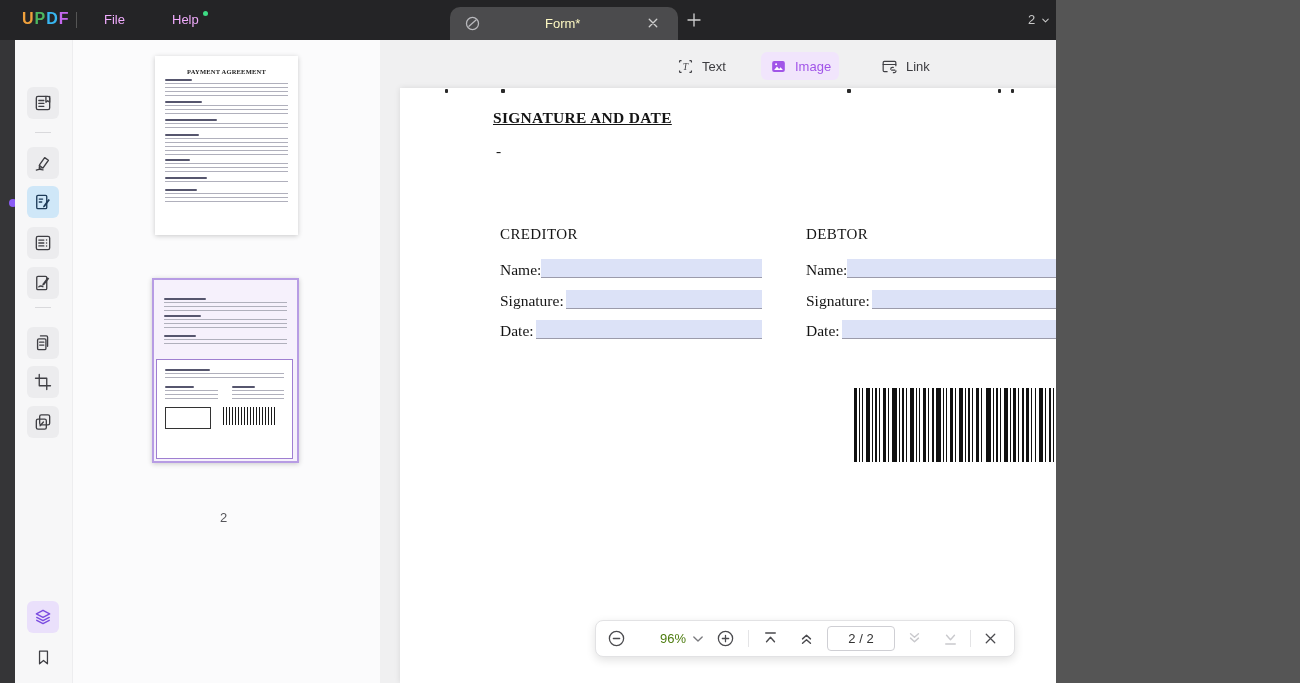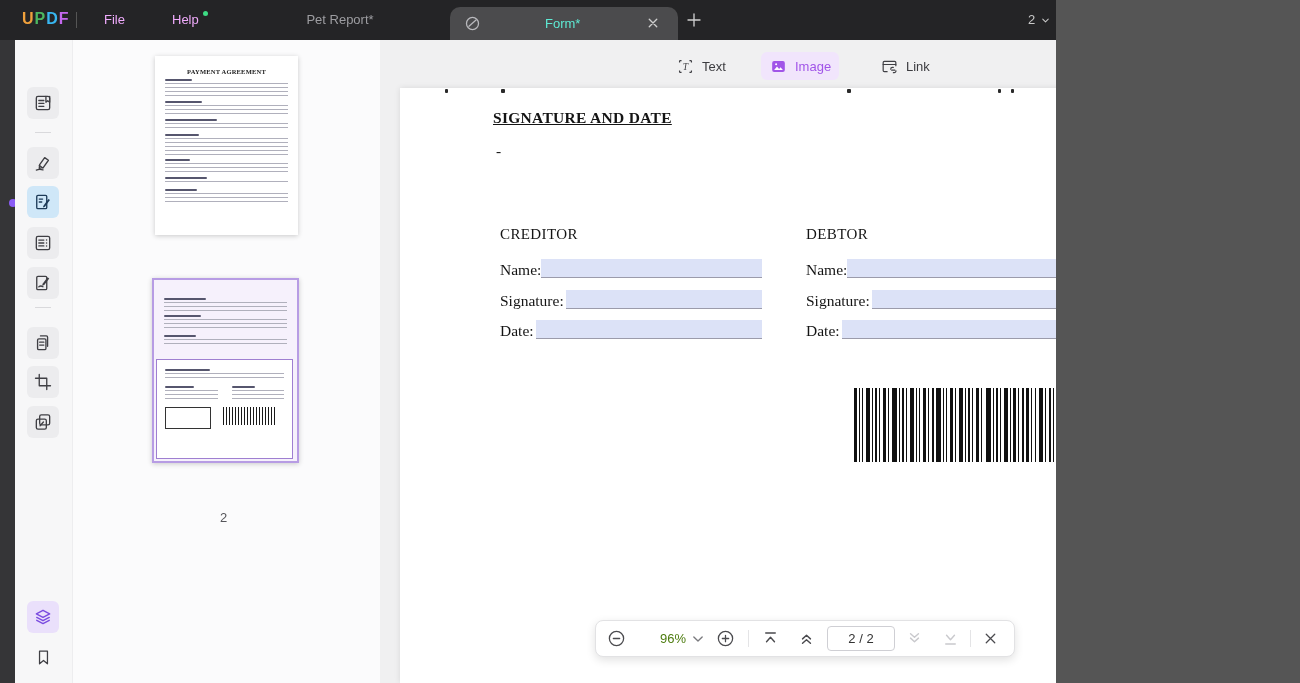--- a/index.html
+++ b/index.html
@@ -88,7 +88,6 @@
       <span>Help</span>
       <span class="helpdot"></span>
     </div>
-    <div class="abs tab-inactive">Pet Report*</div>
     <div class="abs tab-active">
       <svg class="abs icn" style="left:14px;top:8px;" width="17" height="17" viewBox="0 0 24 24">
         <circle cx="12" cy="12" r="8.5" fill="none" stroke="#b9b9bd" stroke-width="1.8"></circle>

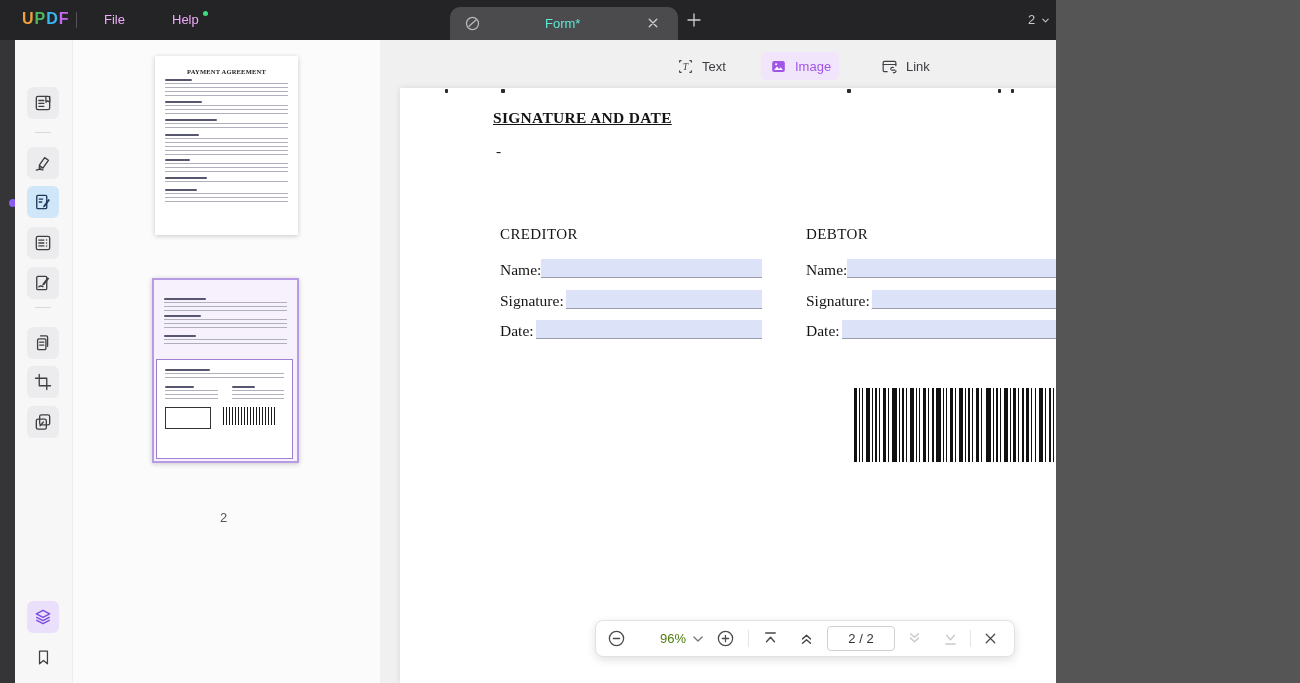--- a/index.html
+++ b/index.html
@@ -15,7 +15,7 @@
   .helpdot{position:absolute;right:-9px;top:11px;width:5px;height:5px;border-radius:50%;background:#3ddc84;}
   .tab-inactive{left:255px;top:0;width:170px;height:40px;line-height:40px;text-align:center;color:#9d9da1;font-size:13px;}
   .tab-active{left:450px;top:7px;width:228px;height:33px;background:#4b4b4d;border-radius:10px 10px 0 0;}
-  .tab-label{left:95px;top:0;height:33px;line-height:33px;color:#5eead4;font-size:13px;}
+  .tab-label{left:95px;top:0;height:33px;line-height:33px;color:#fef9c3;font-size:13px;}
   .tab-close{left:194px;top:7px;width:18px;height:18px;color:#cfcfcf;}
   .tab-new{left:685px;top:11px;width:18px;height:18px;color:#cfcfcf;}
   .tabcount{left:1028px;top:0;height:40px;line-height:40px;color:#c8c8c8;font-size:13px;display:flex;align-items:center;gap:5px;}

